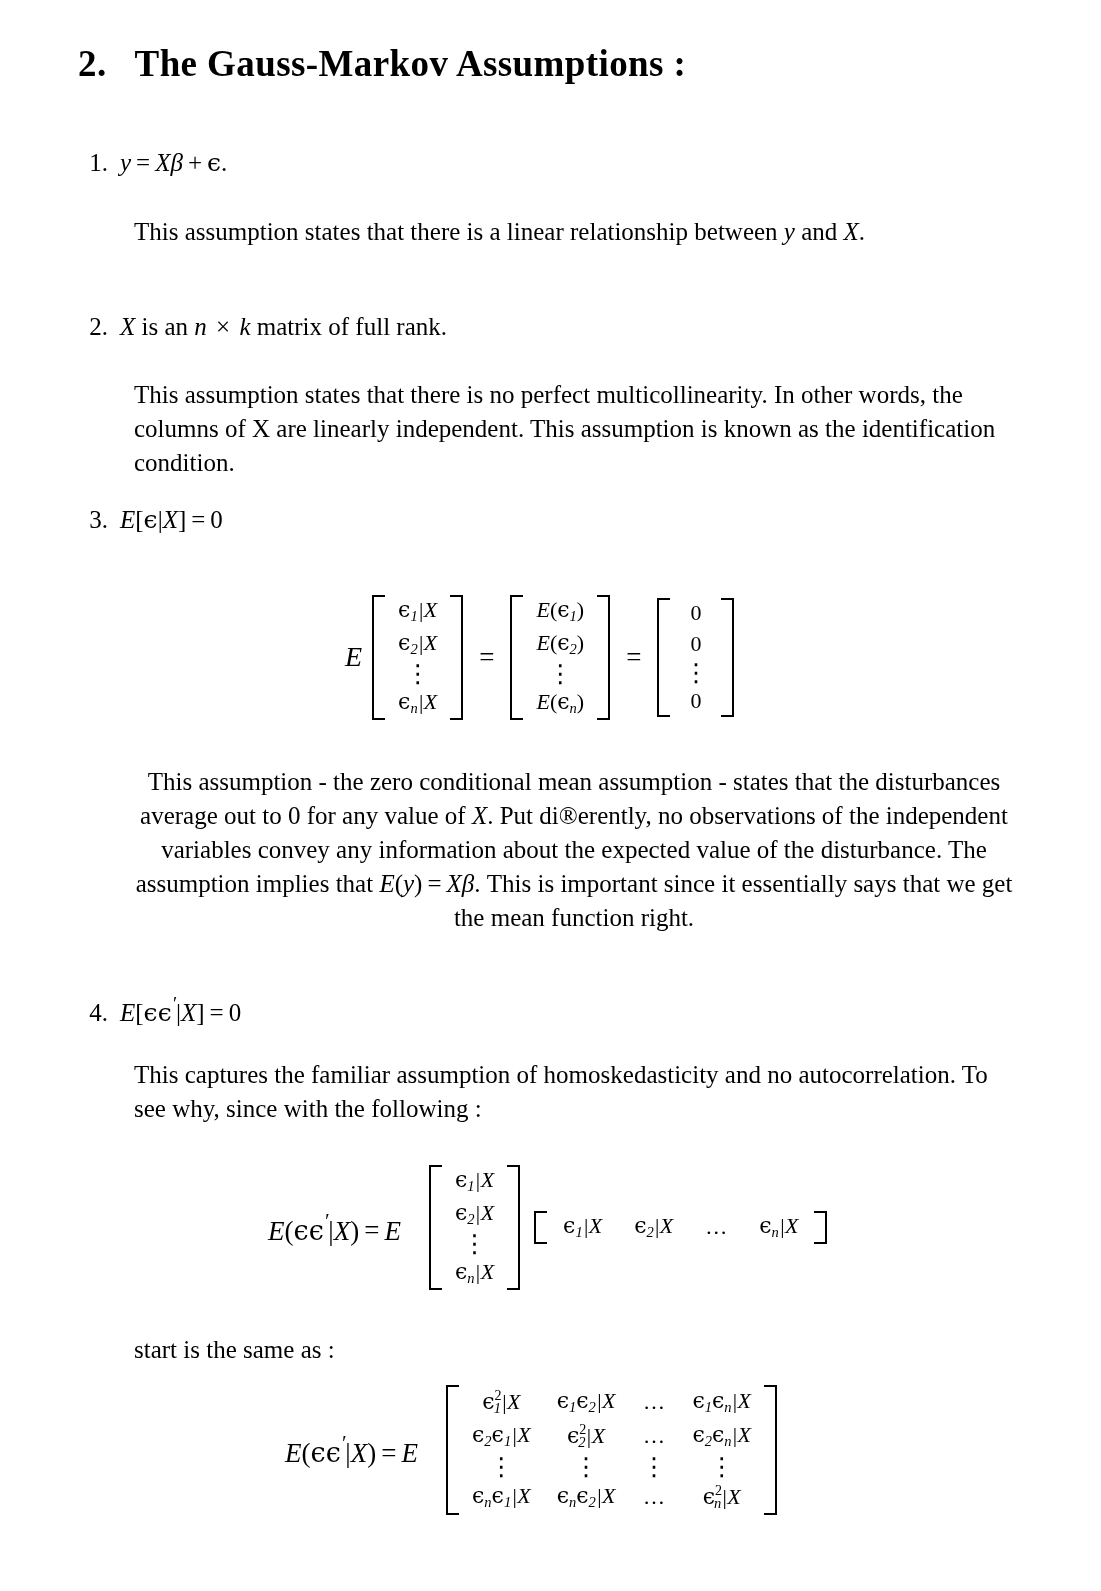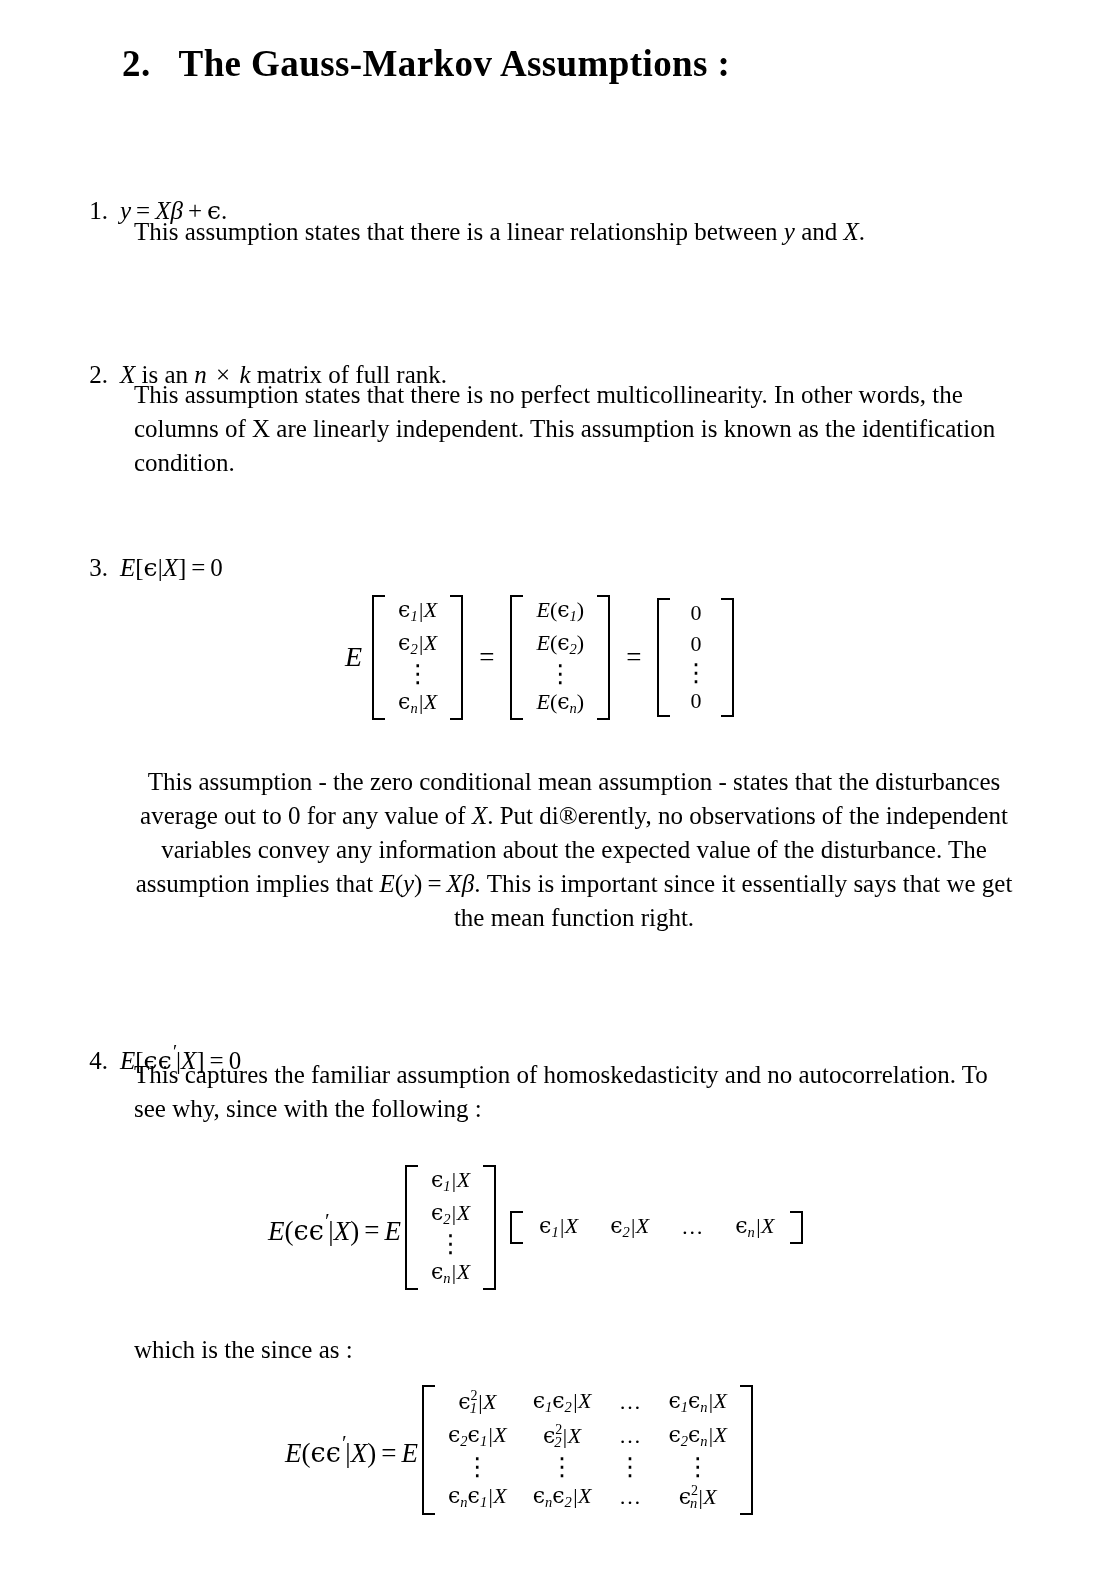--- a/index.html
+++ b/index.html
@@ -32,7 +32,6 @@
     font-weight: bold;
     letter-spacing: 0.4px;
     white-space: nowrap;
-    margin-left: 44px;
   }
   .doc-title .num {
     display: inline-block;

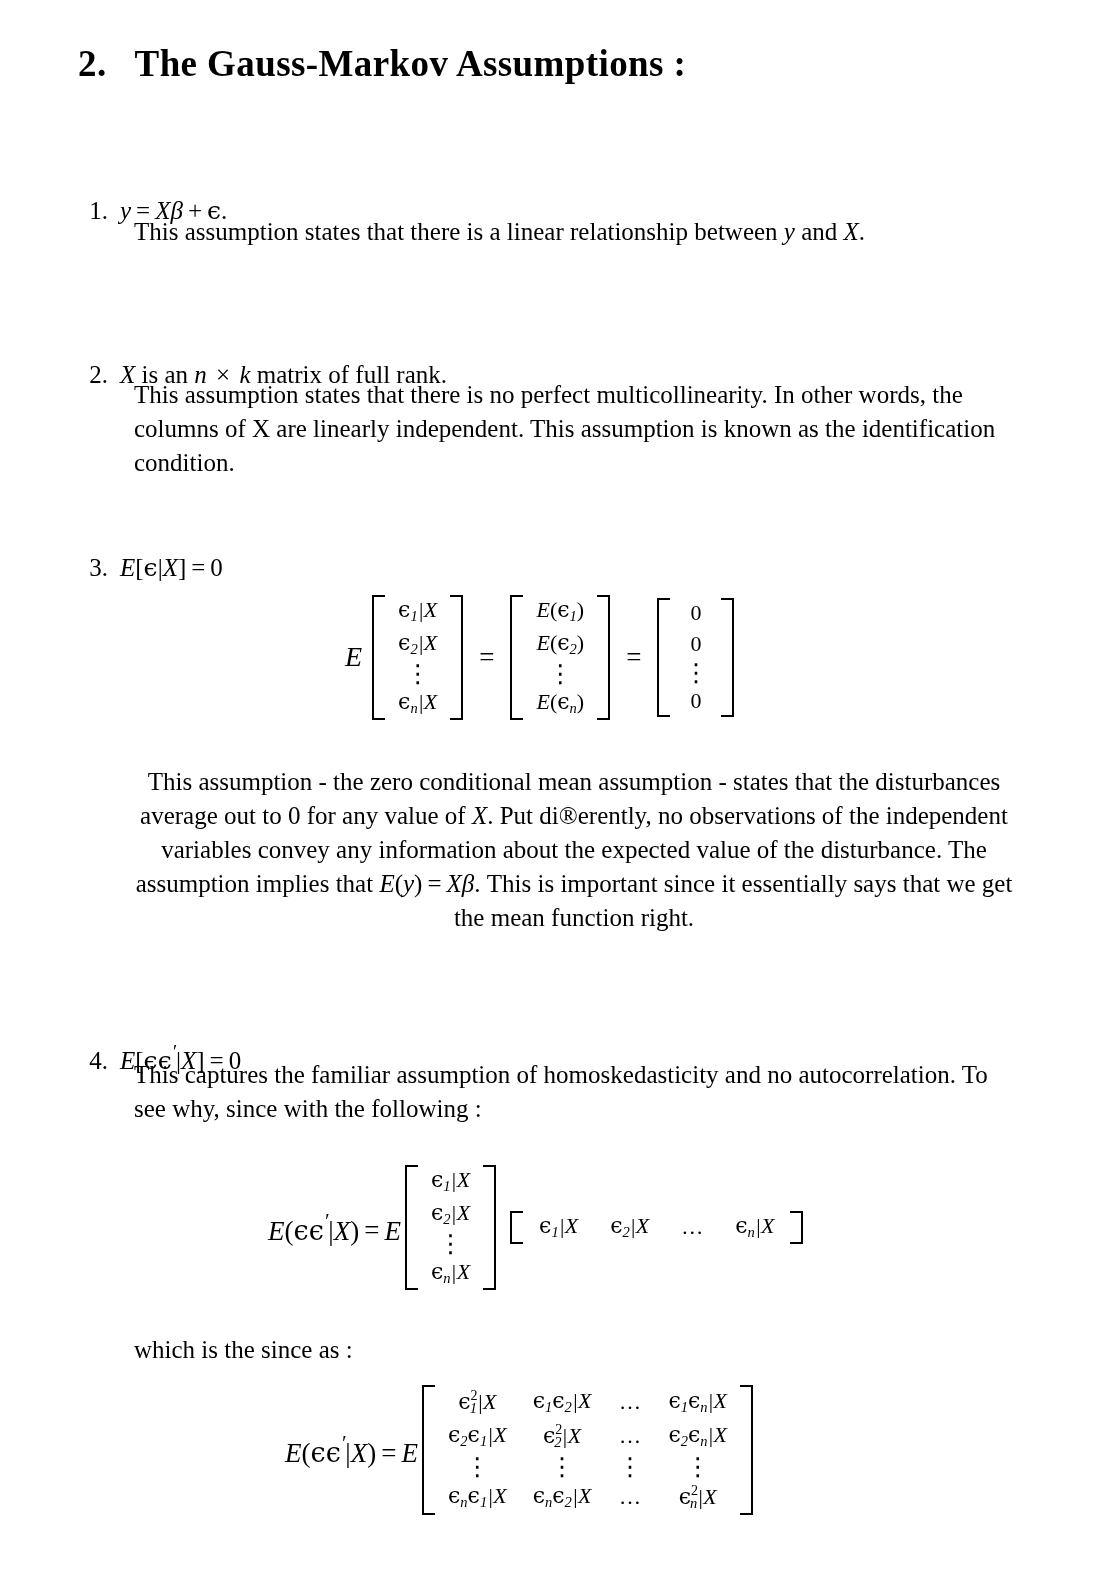--- a/index.html
+++ b/index.html
@@ -58,7 +58,6 @@
   }
   .item-body {
     flex: 1 1 auto;
-    margin-top: 48px;
   }
   .para {
     position: absolute;

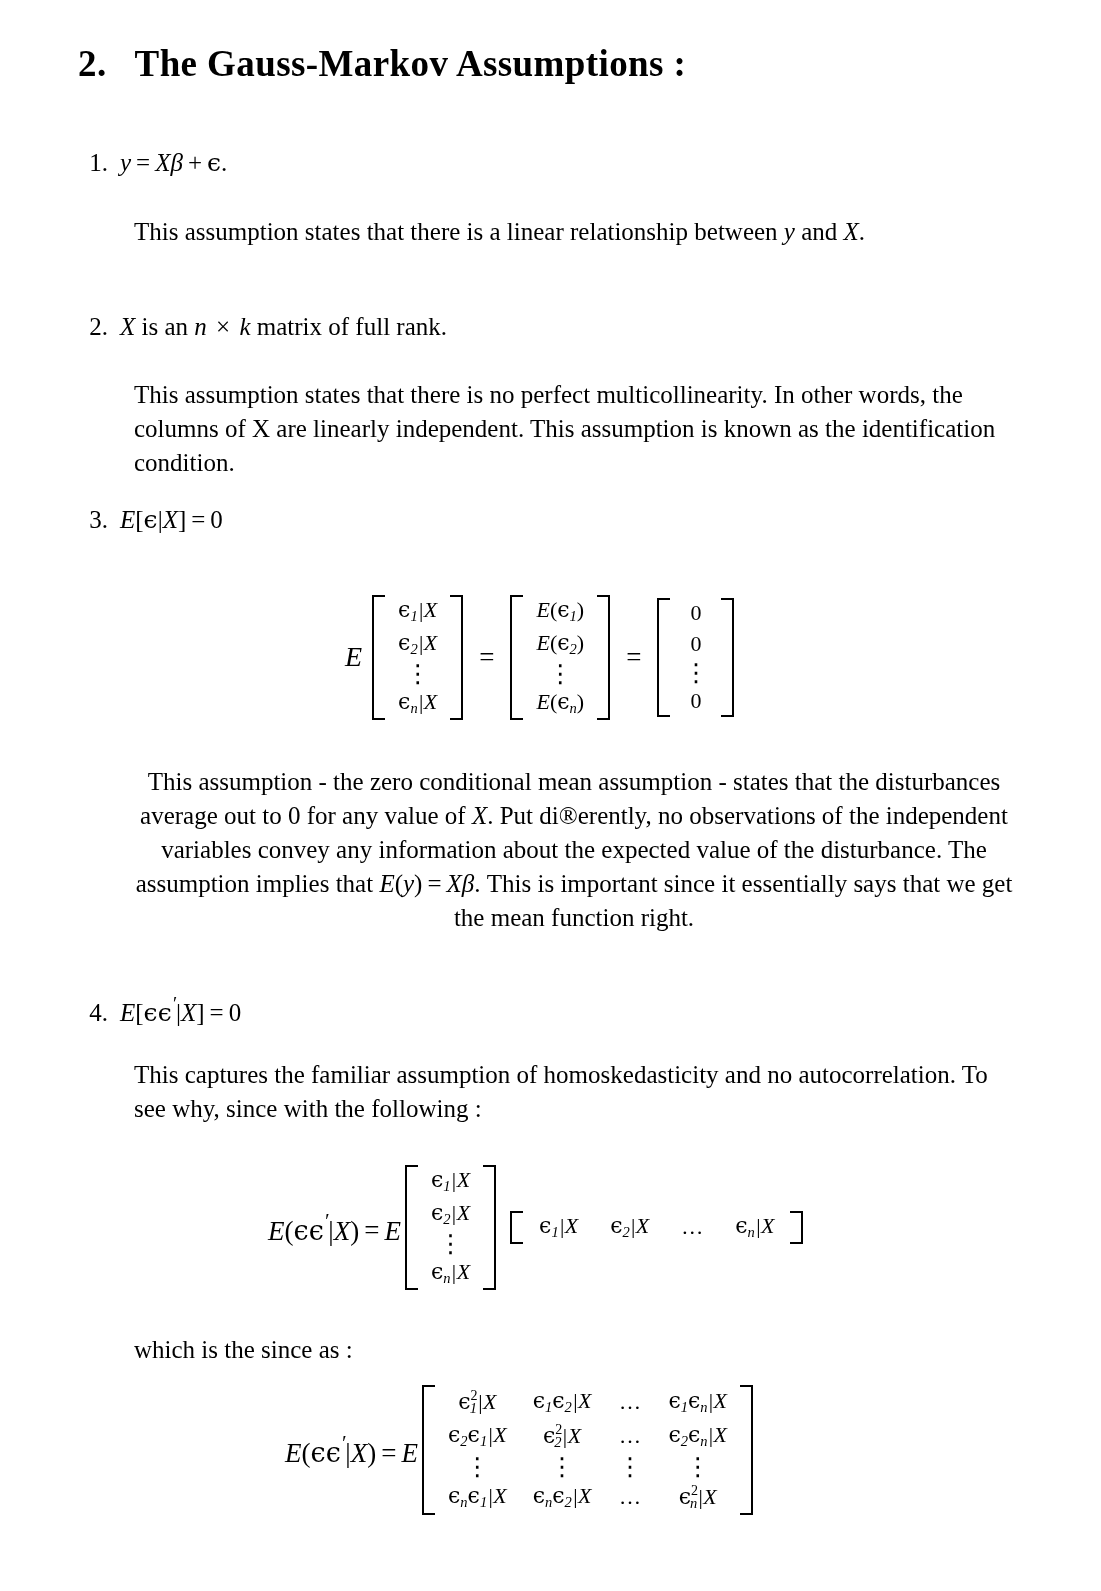--- a/index.html
+++ b/index.html
@@ -99,7 +99,7 @@
   .eq-lhs {
     white-space: nowrap;
     font-size: 27px;
-    padding-right: 4px;
+    padding-right: 28px;
   }
   .eqsign {
     font-size: 27px;

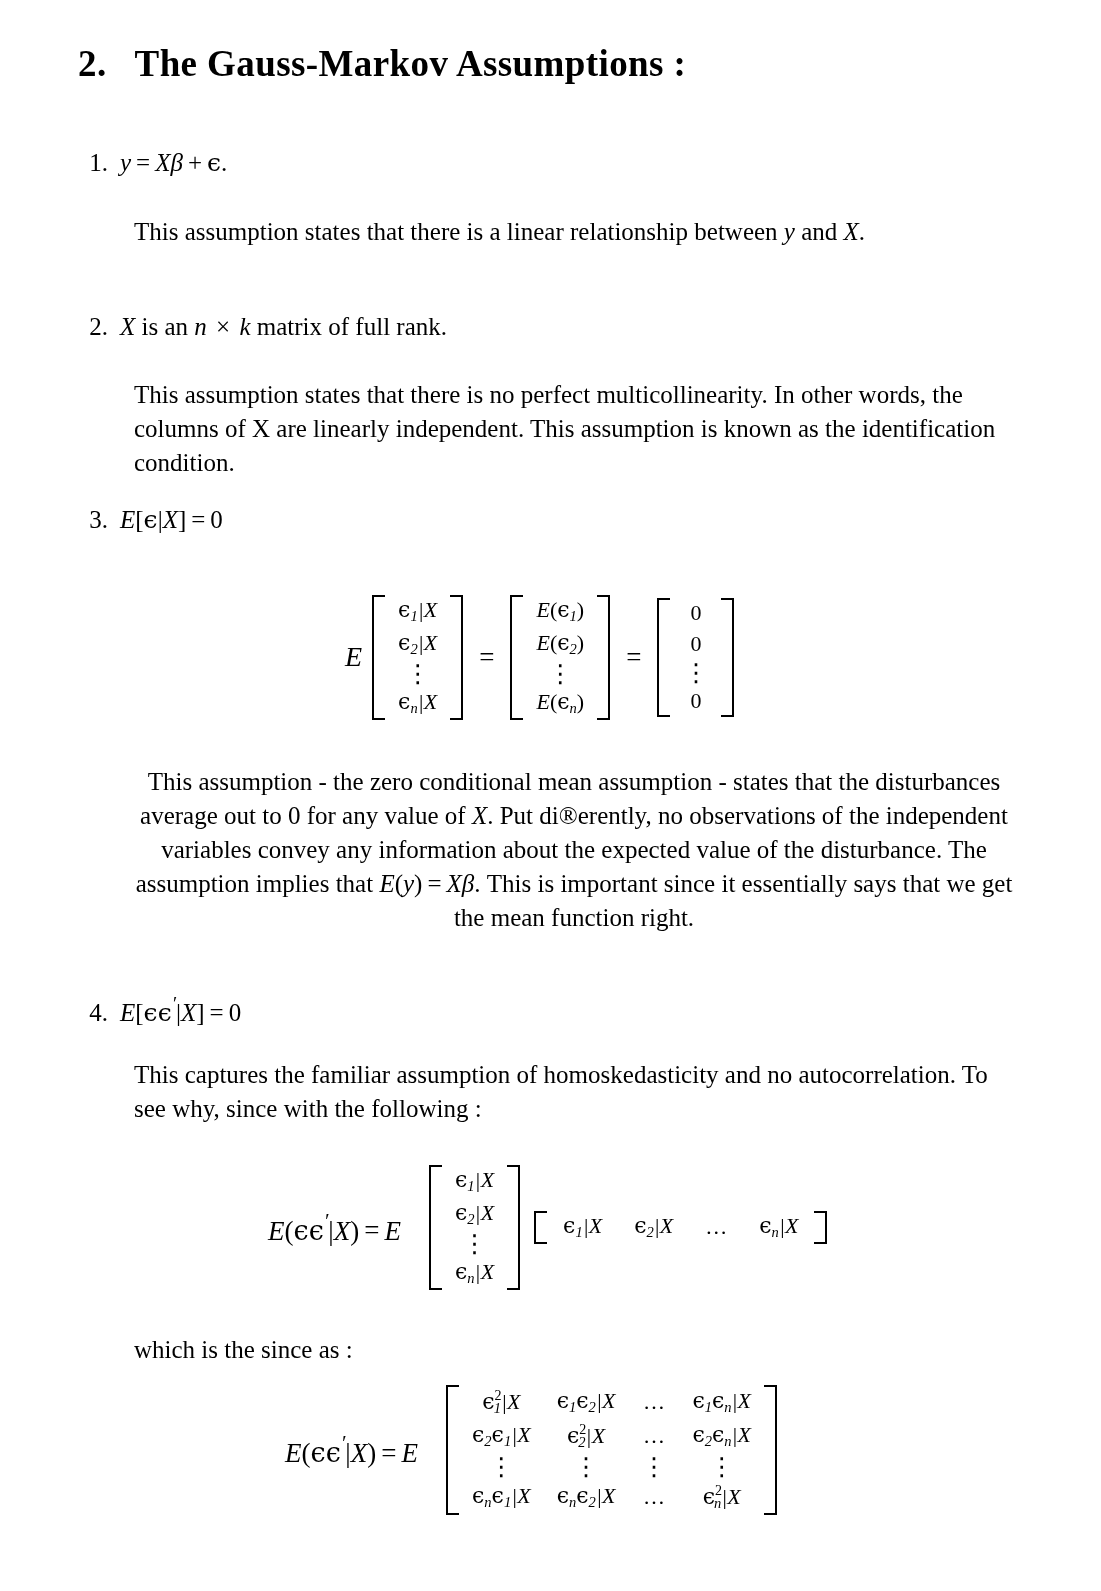--- a/index.html
+++ b/index.html
@@ -325,7 +325,7 @@
     </span>
   </div>
 
-  <div class="para" style="top:1333px;">which is the since as :</div>
+  <div class="para" style="top:1333px;">start is the same as :</div>
 
   <div class="eq noselect" style="left:285px; top:1385px;">
     <span class="eq-lhs">

